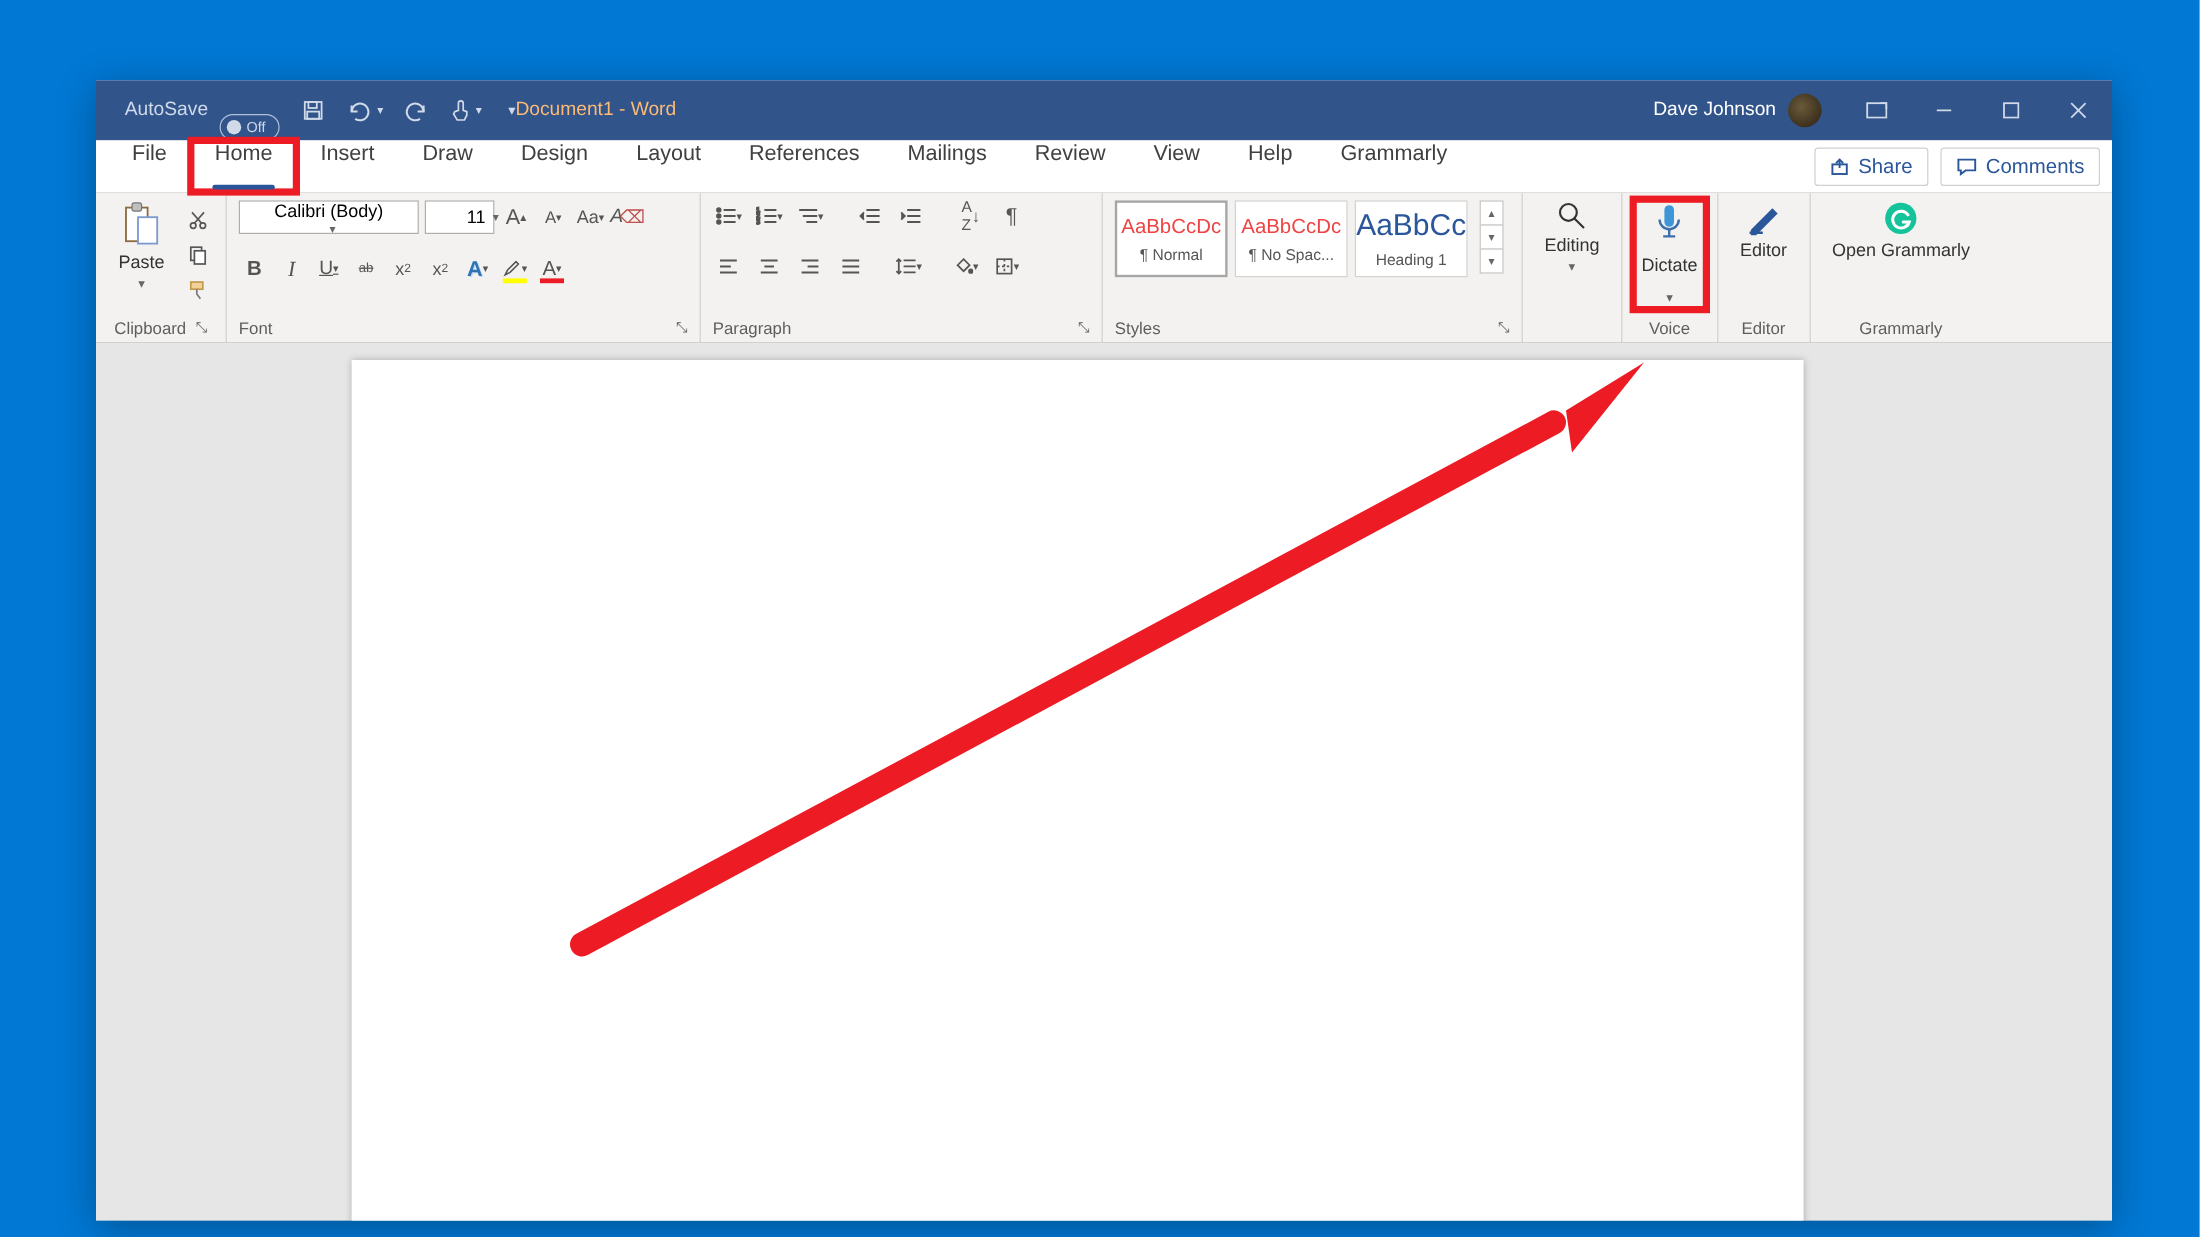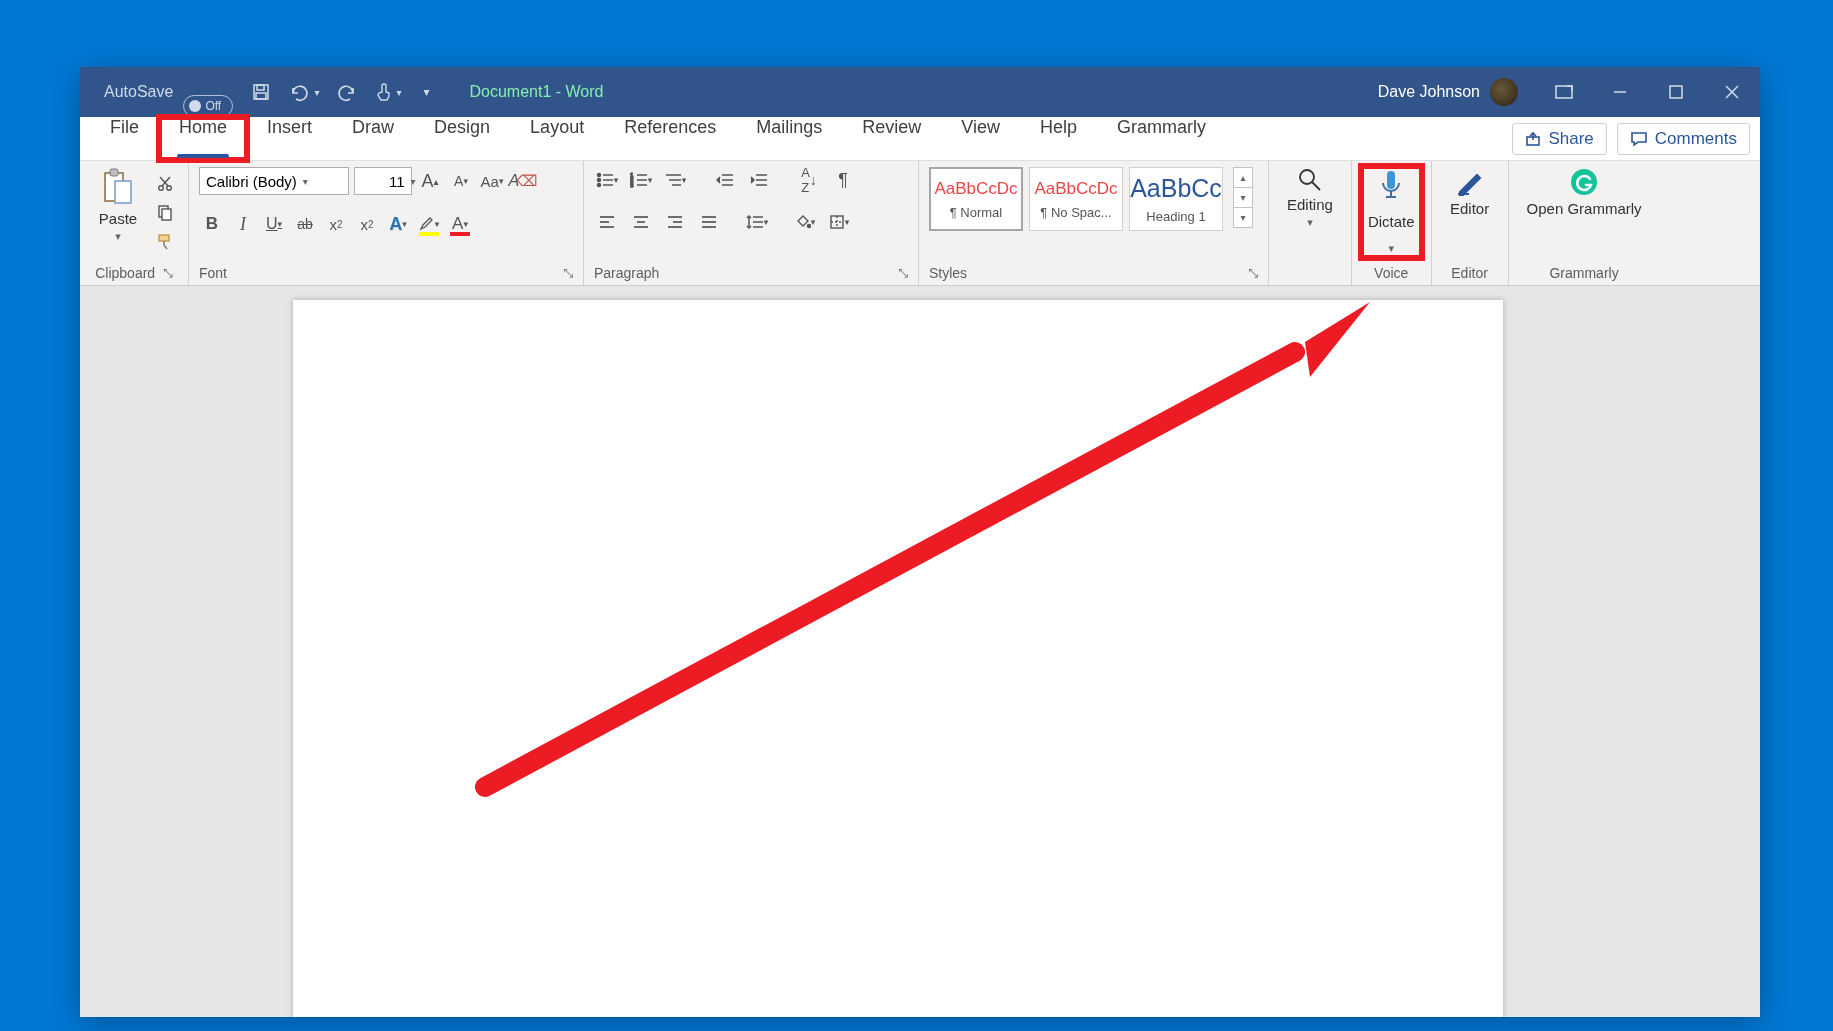--- a/index.html
+++ b/index.html
@@ -14,7 +14,7 @@
 .titlebar .toggle-label{font-size:12px; color:#D0DAE8;}
 .titlebar .qatool { margin-left:18px; color:#D0DAE8; display:inline-flex; align-items:center; cursor:pointer;}
 .titlebar svg { display:block; }
-.titlebar .doc-title { margin-left: 40px; color:#86efac; }
+.titlebar .doc-title { color:#fdba74; }
 .searchbox { margin-left: 30px; width: 448px; height: 36px; background:#547BB3; display:flex; align-items:center; padding:0 14px; color:#C6D2E6; font-size:17px; }
 .searchbox svg{margin-right:18px;}
 .titlebar .spacer{flex:1;}

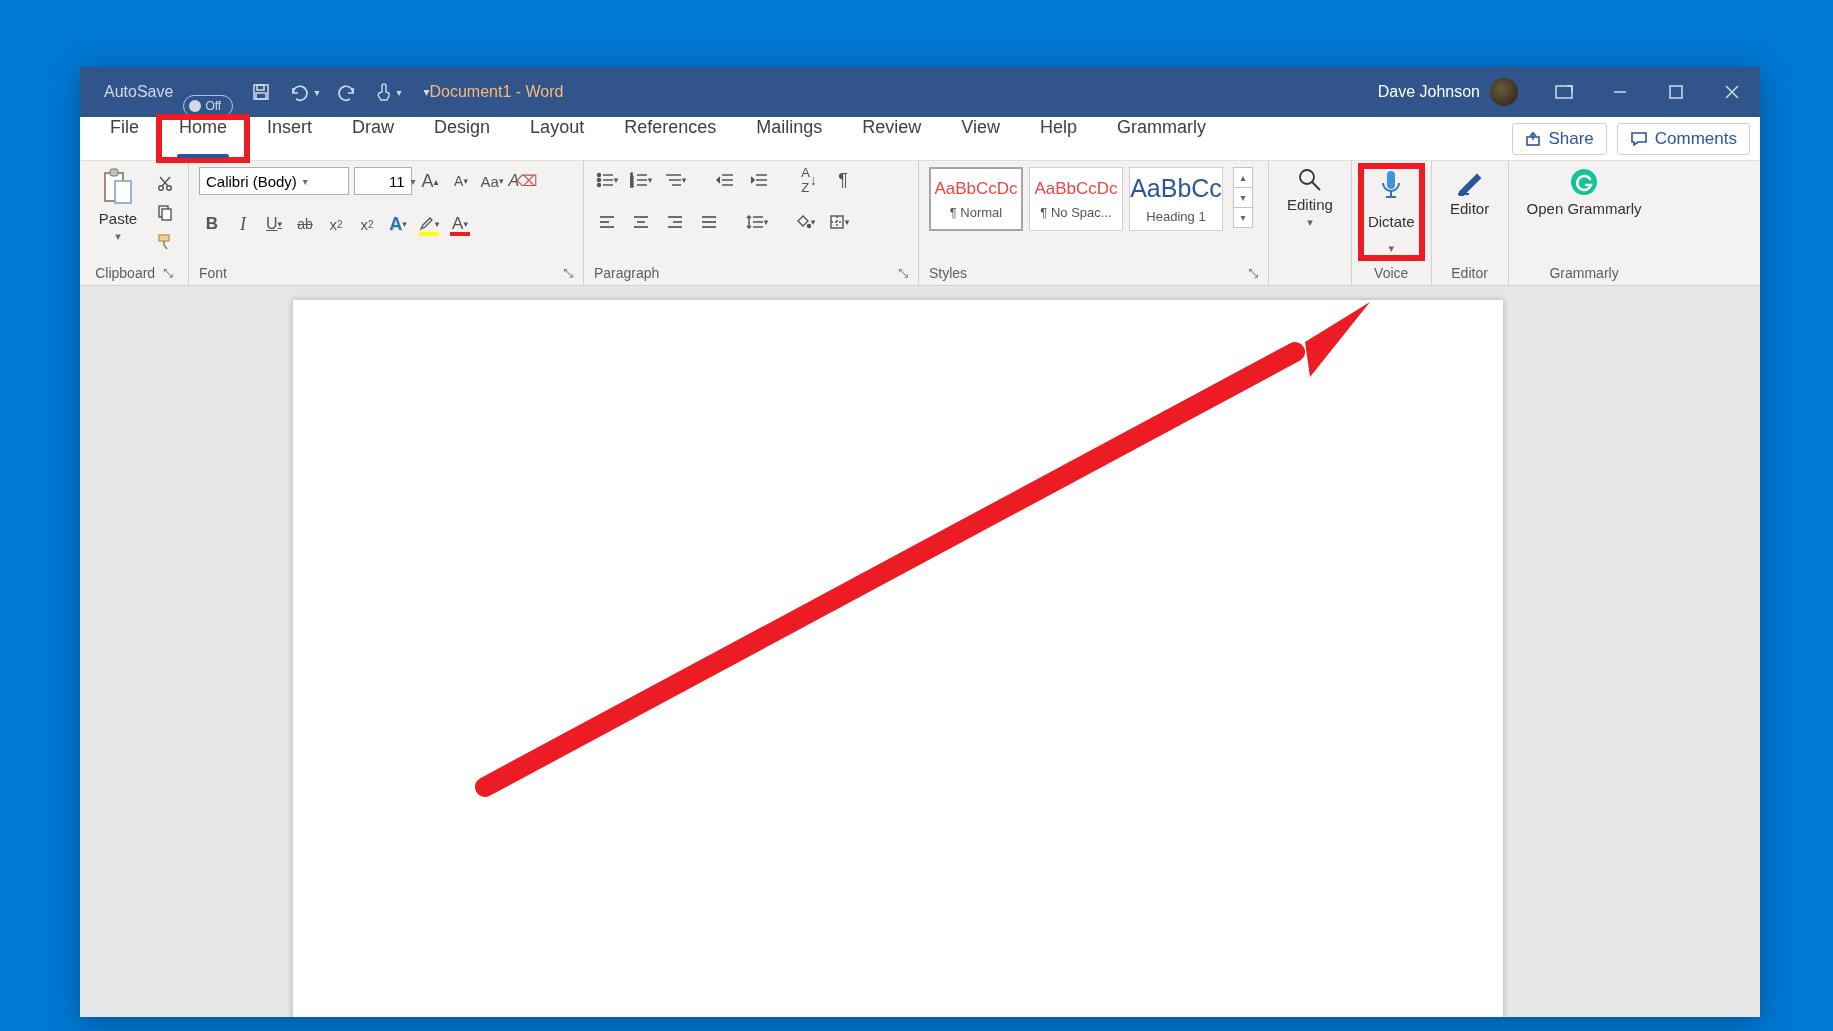--- a/index.html
+++ b/index.html
@@ -238,7 +238,7 @@
     <div class="group" style="min-width:395px;">
       <div class="body col">
         <div class="row">
-          <div class="fontcombo" style="width:150px;">
+          <div class="fontcombo" style="width:150px;flex-direction:column;">
               <span>Calibri (Body)</span>
               <span class="caret">▾</span>
             </div>

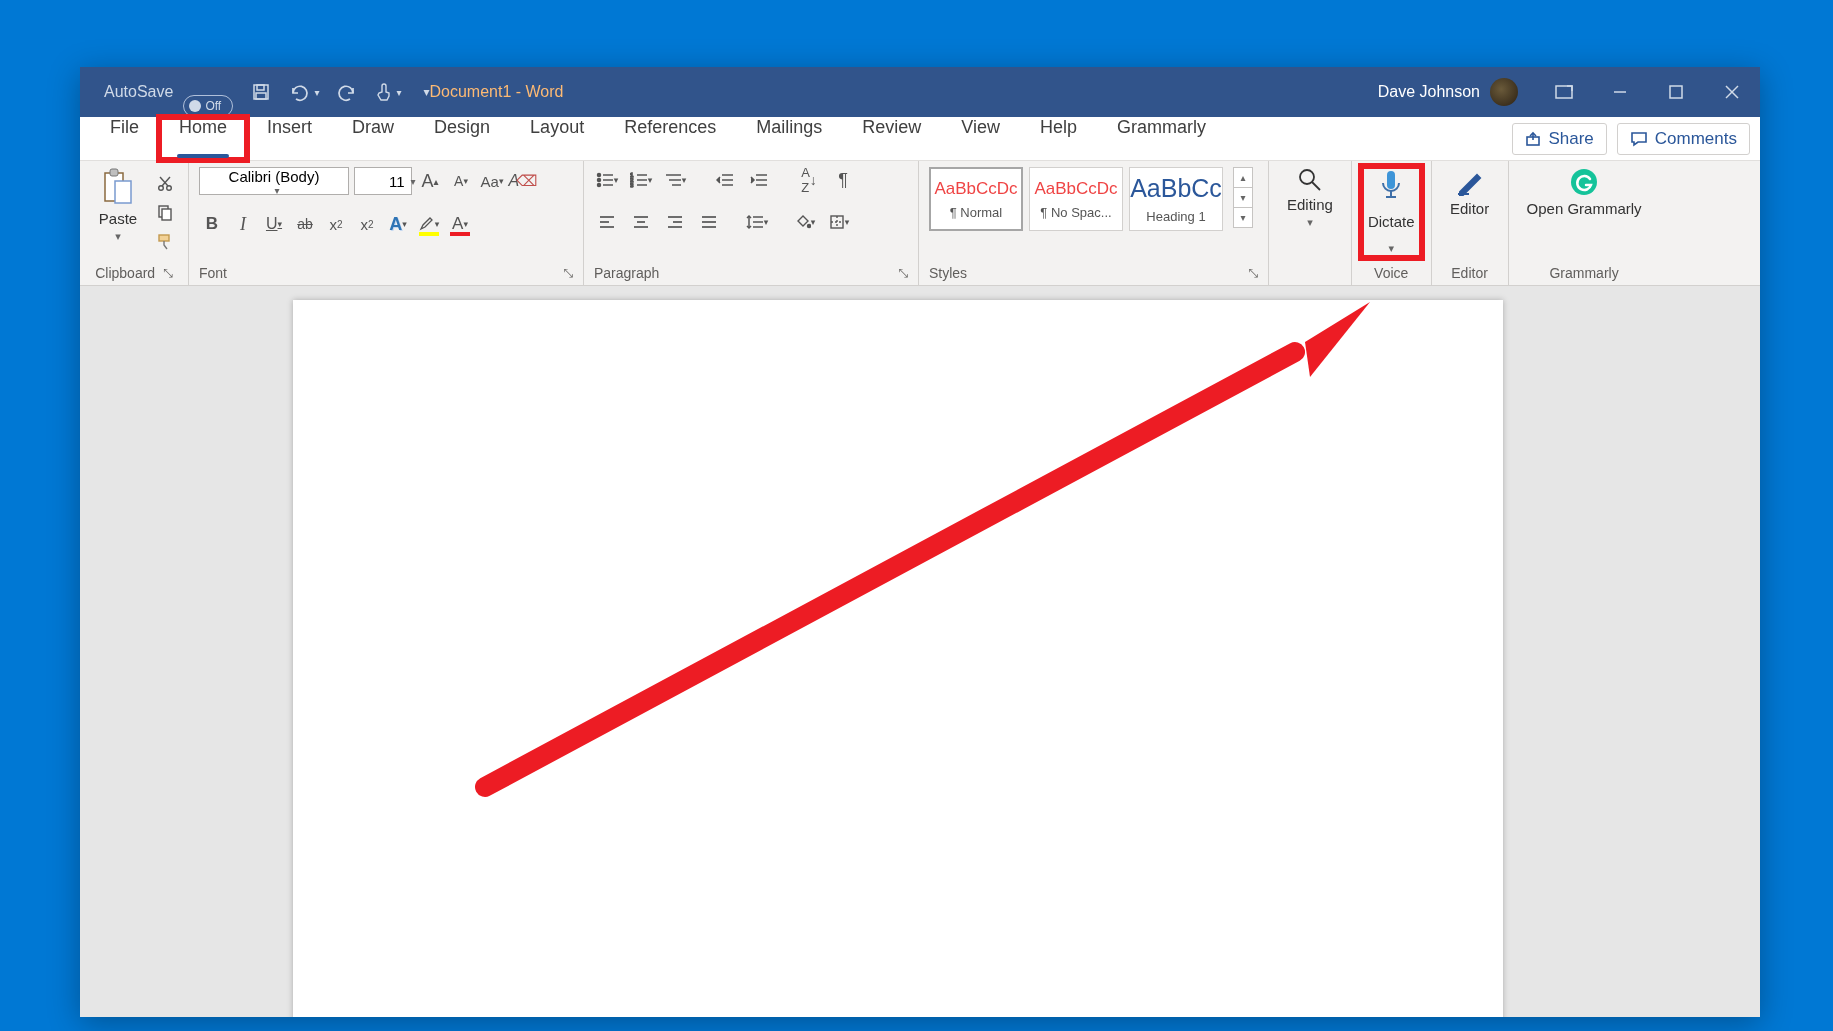--- a/index.html
+++ b/index.html
@@ -258,7 +258,7 @@
           <span class="smallbtn" style="font-weight:bold; font-size:17px;">B</span>
           <span class="smallbtn" style="font-style:italic; font-family:serif; font-size:18px;">I</span>
           <span class="smallbtn" style="text-decoration:underline; font-size:16px;">U<span style="font-size:9px;">▾</span></span>
-          <span class="smallbtn" style="text-decoration:line-through; font-size:14px;">ab</span>
+          <span class="smallbtn" style="text-decoration:line-through; font-size:11px;">ab</span>
           <span class="smallbtn" style="font-size:15px;">x<sub style="font-size:10px;">2</sub></span>
           <span class="smallbtn" style="font-size:15px;">x<sup style="font-size:10px;">2</sup></span>
           <span class="smallbtn font-color-box" style="--uc:transparent;">

